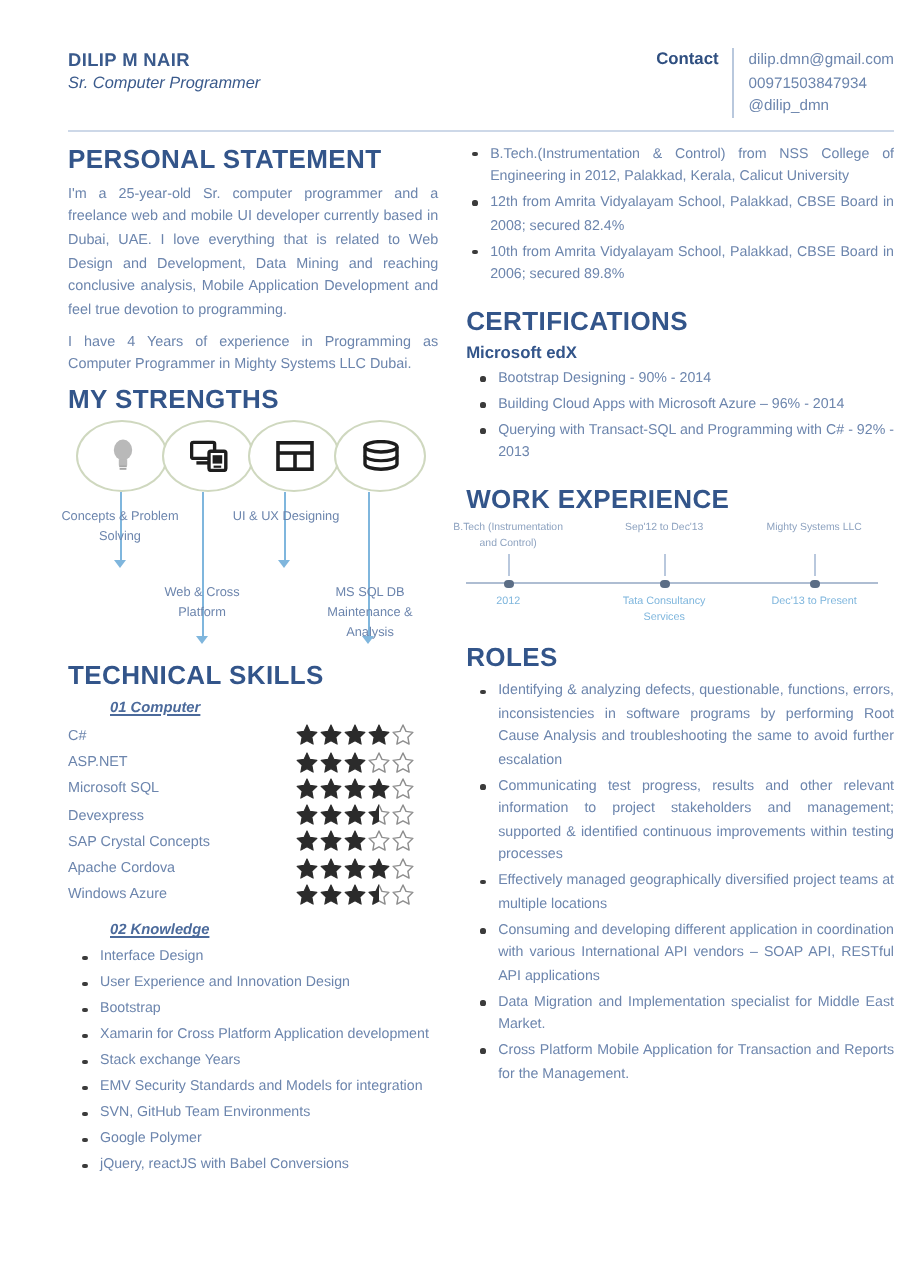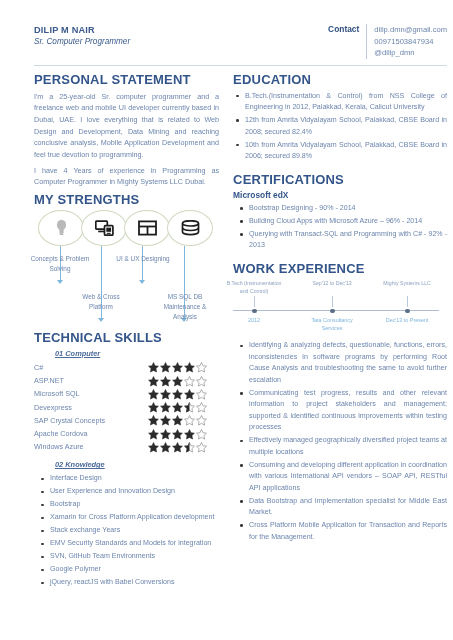--- a/index.html
+++ b/index.html
@@ -588,7 +588,6 @@
 
     <div class="col-right">
 
-      <h2 class="sec">EDUCATION</h2>
       <ul class="bul" id="education-list">
           <li>B.Tech.(Instrumentation &amp; Control) from NSS College of Engineering in 2012, Palakkad, Kerala, Calicut University</li>
           <li>12th from Amrita Vidyalayam School, Palakkad, CBSE Board in 2008; secured 82.4%</li>

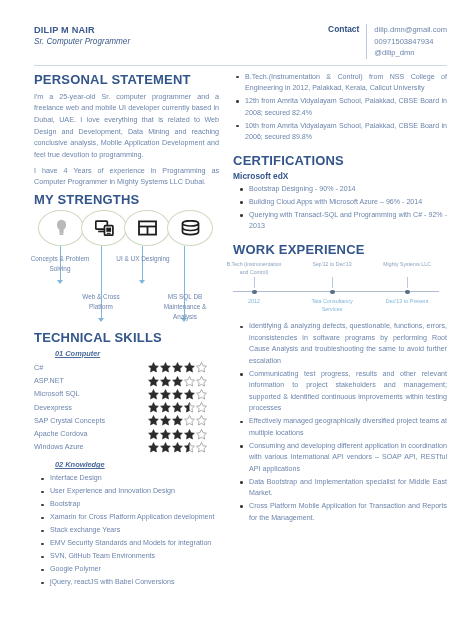--- a/index.html
+++ b/index.html
@@ -626,6 +626,7 @@
       </div>
 
       <div class="spacer-4"></div>
+      <h2 class="sec">ROLES</h2>
       <ul class="bul indent" id="roles-list">
           <li>Identifying &amp; analyzing defects, questionable, functions, errors, inconsistencies in software programs by performing Root Cause Analysis and troubleshooting the same to avoid further escalation</li>
           <li>Communicating test progress, results and other relevant information to project stakeholders and management; supported &amp; identified continuous improvements within testing processes</li>

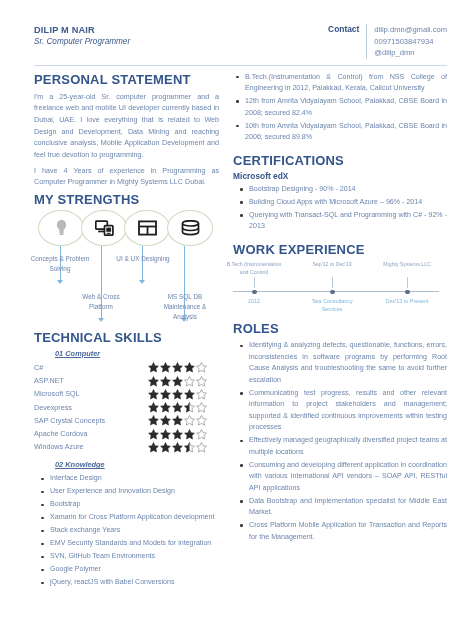--- a/index.html
+++ b/index.html
@@ -632,7 +632,7 @@
           <li>Communicating test progress, results and other relevant information to project stakeholders and management; supported &amp; identified continuous improvements within testing processes</li>
           <li>Effectively managed geographically diversified project teams at multiple locations</li>
           <li>Consuming and developing different application in coordination with various International API vendors – SOAP API, RESTful API applications</li>
-          <li>Data Bootstrap and Implementation specialist for Middle East Market.</li>
+          <li>Data Migration and Implementation specialist for Middle East Market.</li>
           <li>Cross Platform Mobile Application for Transaction and Reports for the Management.</li>
         </ul>
     </div>

